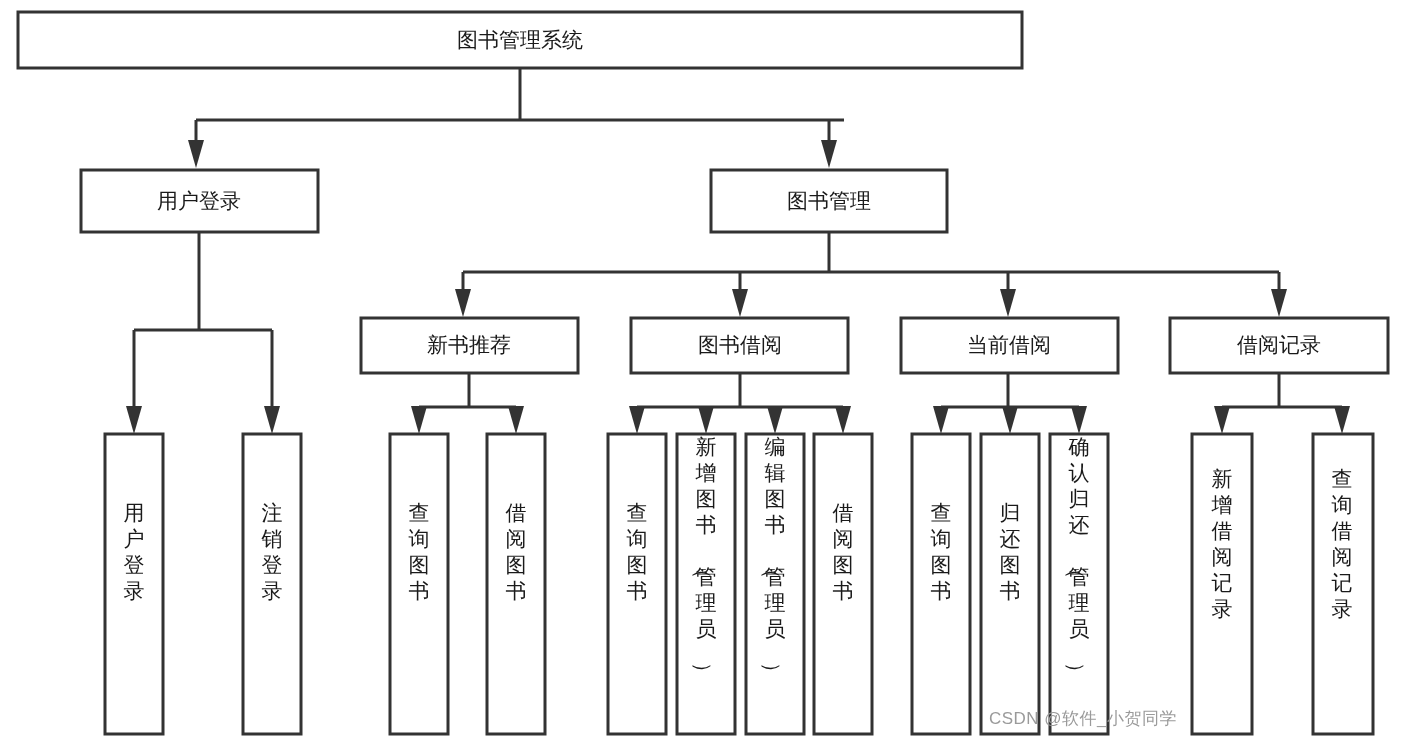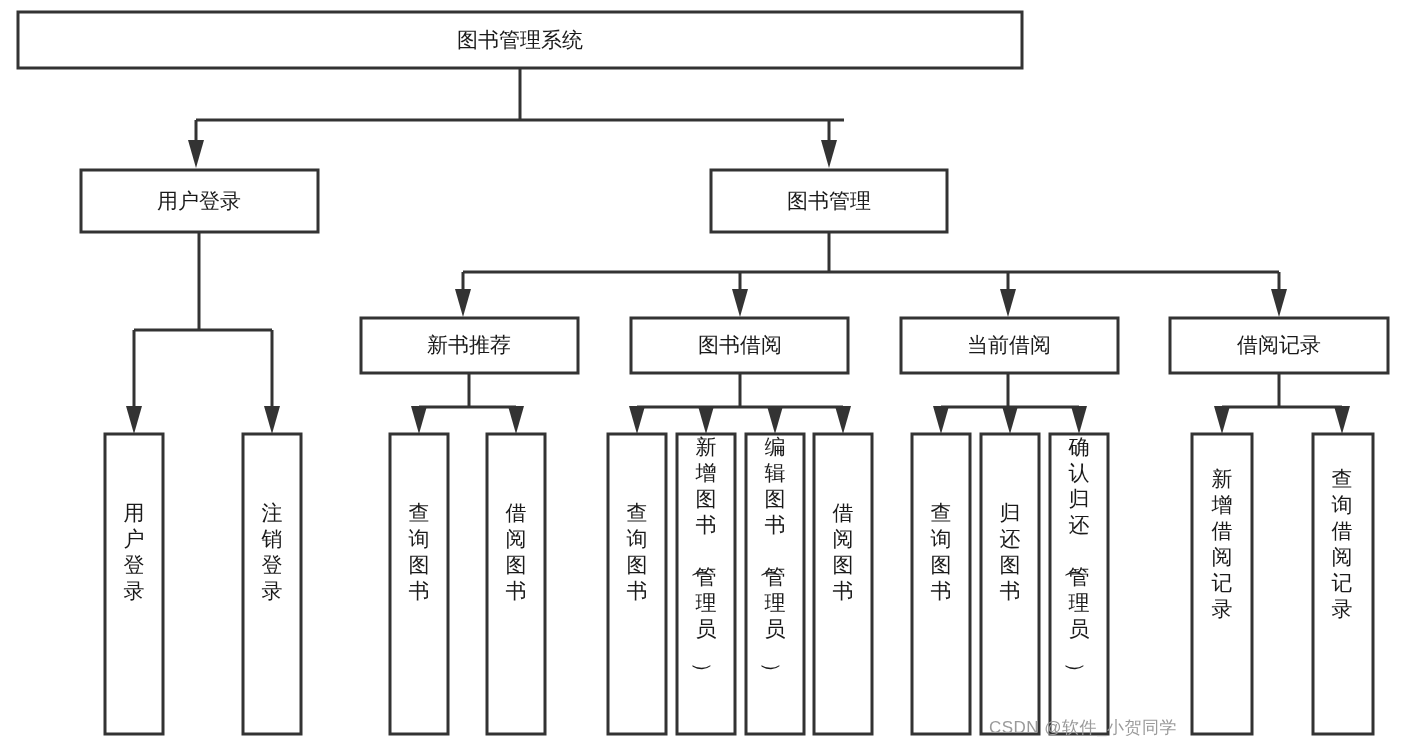--- a/index.html
+++ b/index.html
@@ -57,7 +57,7 @@
   .watermark-text {
     position: absolute;
     right: 8px;
-    bottom: 8px;
+    bottom: 17px;
     font-family: "Liberation Sans", "DejaVu Sans", sans-serif;
     font-size: 17px;
     color: #9a9a9a;

